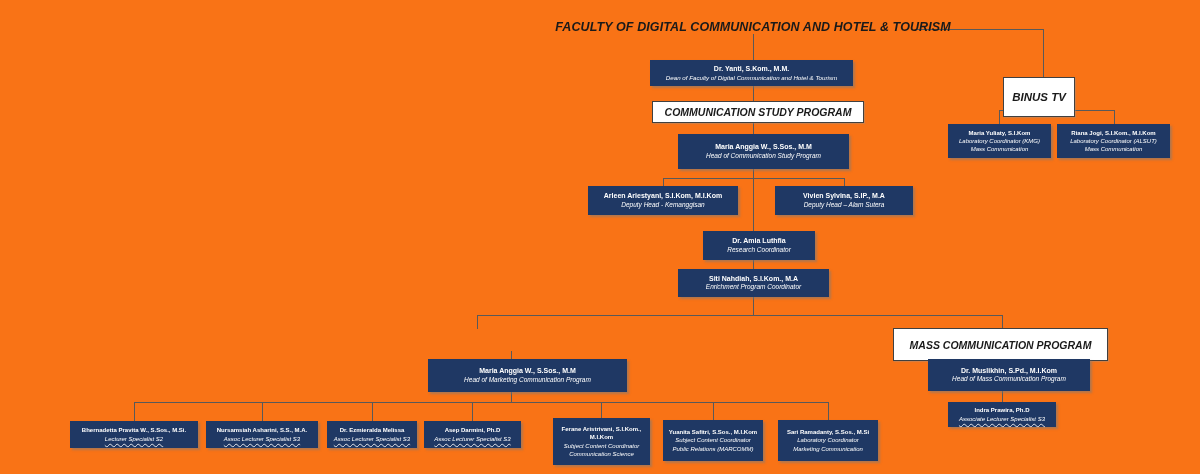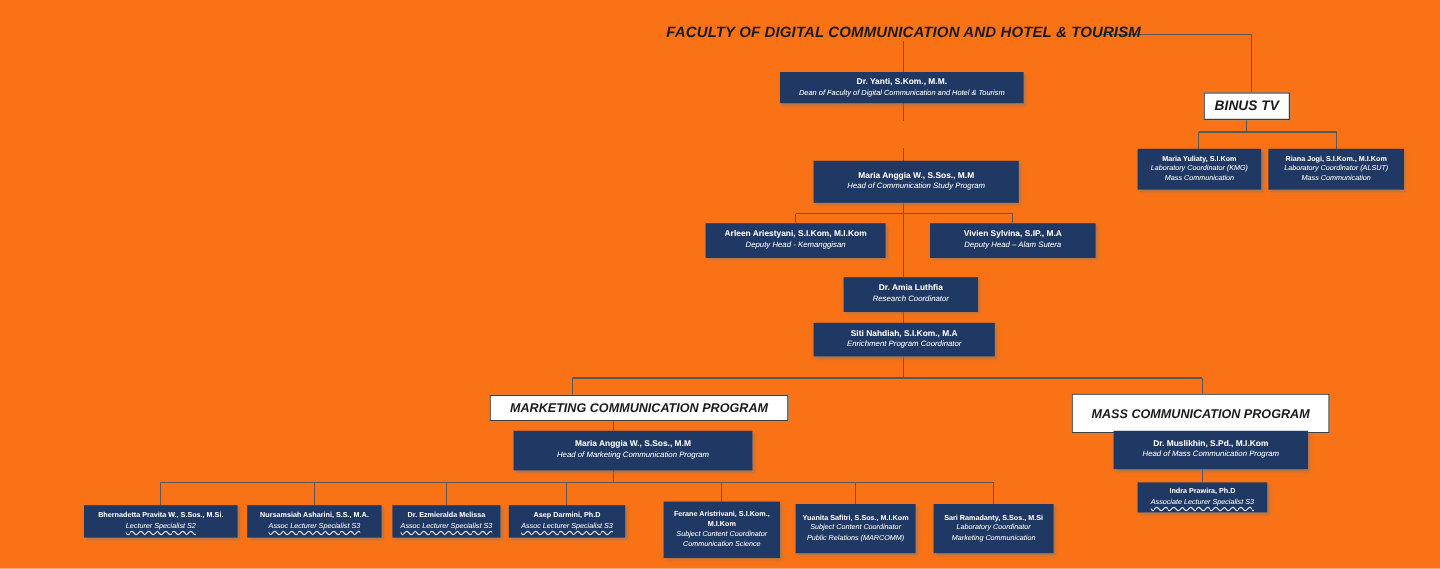--- a/index.html
+++ b/index.html
@@ -80,7 +80,7 @@
   .mass-label { left: 893px;  top: 328px; width: 215px; height: 33px; }
   .mass-head  { left: 928px;  top: 359px; width: 162px; height: 32px; }
   .indra      { left: 948px;  top: 402px; width: 108px; height: 25px; }
-  .binus-label{ left: 1003px; top: 77px;  width: 72px;  height: 23px; font-size: 11.5px; }
+  .binus-label{ left: 1003px; top: 77px;  width: 72px;  height: 40px; font-size: 11.5px; }
   .btv1       { left: 948px;  top: 124px; width: 103px; height: 34px; }
   .btv2       { left: 1057px; top: 124px; width: 113px; height: 34px; }
   .b1 { left: 70px;  top: 421px; width: 128px; height: 27px; }

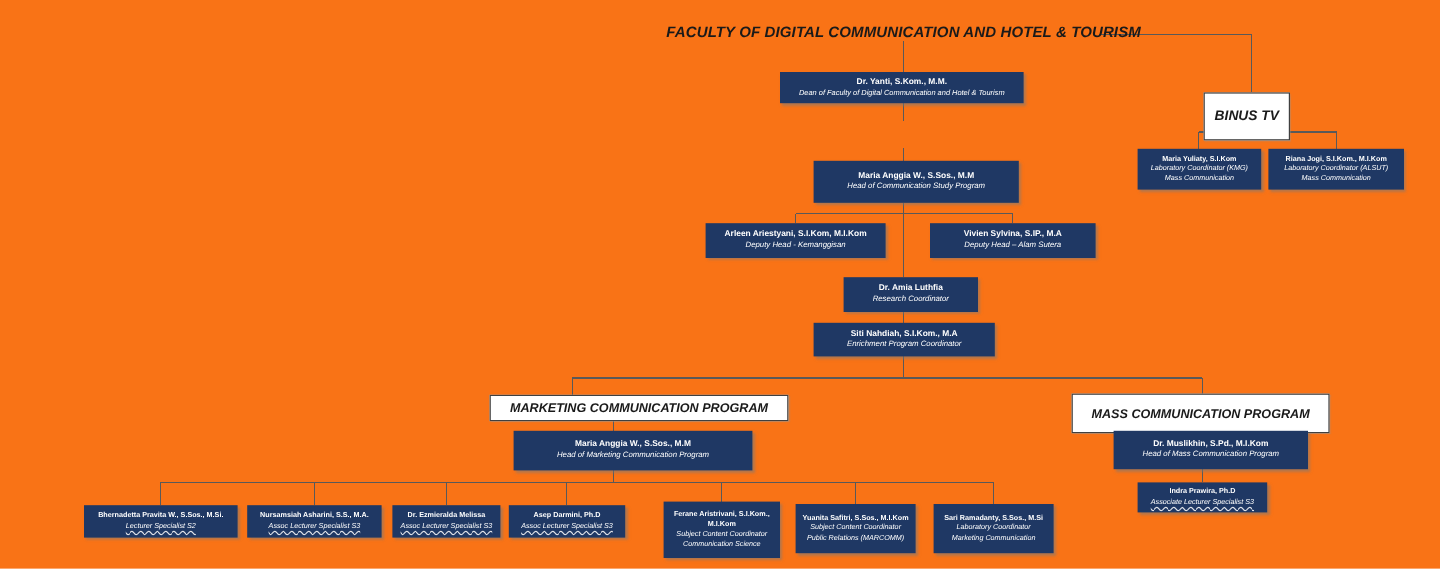--- a/index.html
+++ b/index.html
@@ -137,6 +137,7 @@
     <span class="rl">Dean of Faculty of Digital Communication and Hotel &amp; Tourism</span>
   </div>
 
+  <div class="wbox big csp-label">COMMUNICATION STUDY PROGRAM</div>
 
   <div class="navy csp-head">
     <span class="nm">Maria Anggia W., S.Sos., M.M</span>

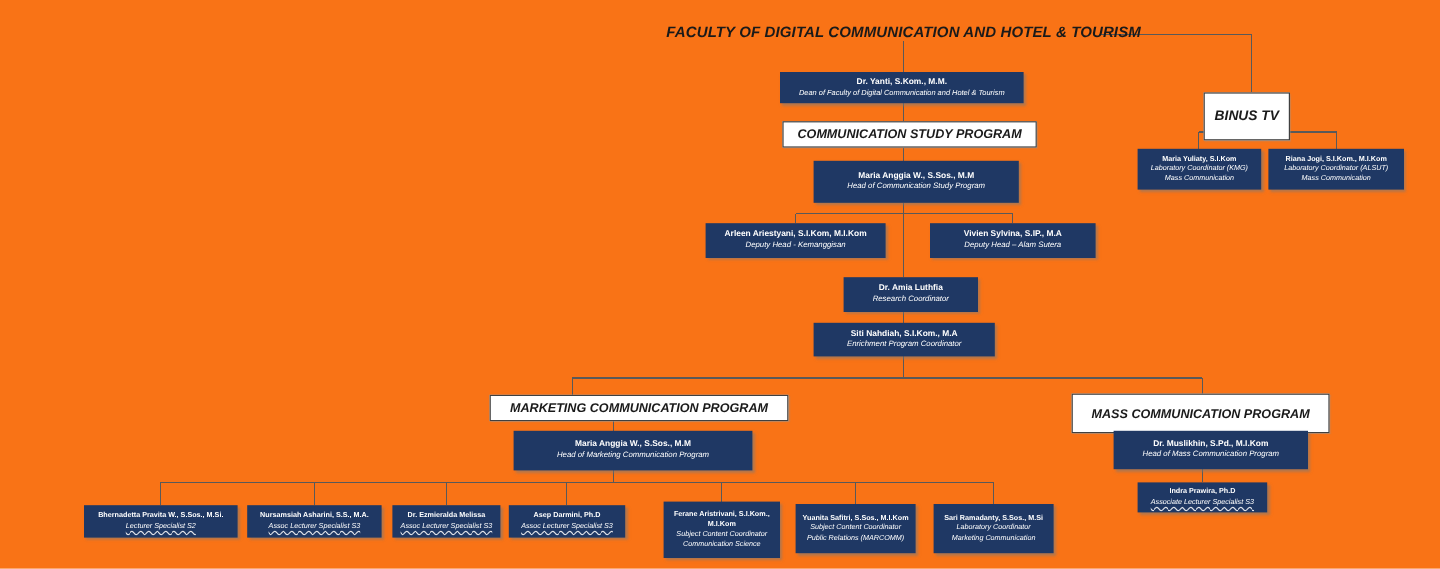--- a/index.html
+++ b/index.html
@@ -164,7 +164,6 @@
     <span class="rl">Enrichment Program Coordinator</span>
   </div>
 
-  <div class="wbox big mkt-label">MARKETING COMMUNICATION PROGRAM</div>
 
   <div class="navy mkt-head">
     <span class="nm">Maria Anggia W., S.Sos., M.M</span>

